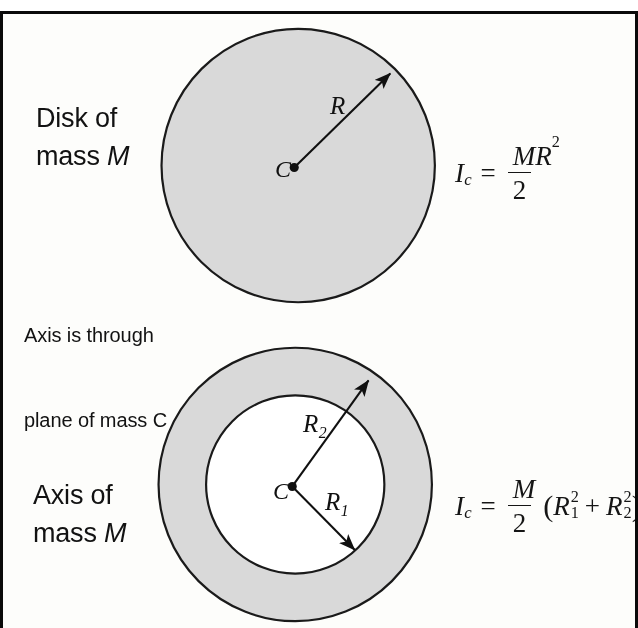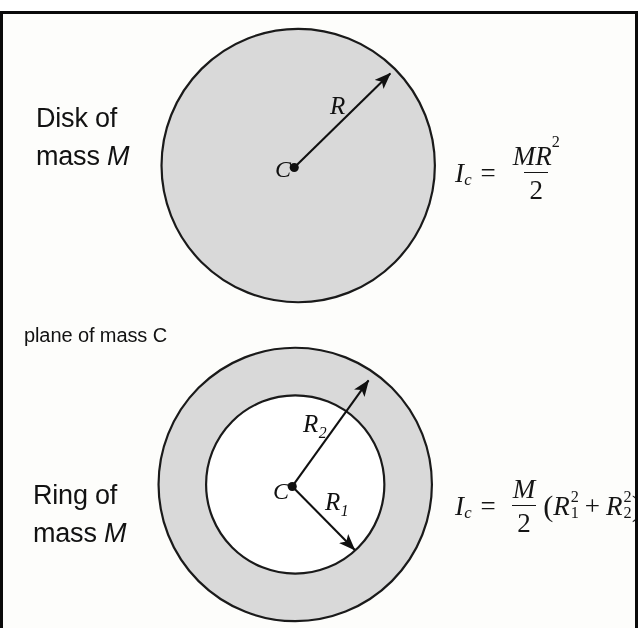--- a/index.html
+++ b/index.html
@@ -75,7 +75,7 @@
   .frac {
     display: inline-flex;
     flex-direction: column;
-    align-items: center;
+    align-items: flex-start;
     justify-content: center;
     vertical-align: middle;
     margin: 0 3px;

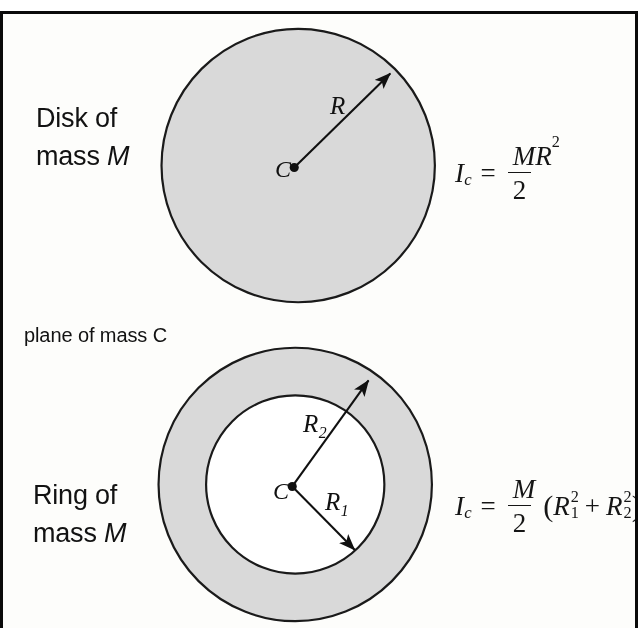--- a/index.html
+++ b/index.html
@@ -164,6 +164,7 @@
   <div class="text-label body-heading" style="left:33px; top:124px;"><span>mass </span><span class="ital">M</span></div>
 
   <div class="text-label note-block" style="left:21px; top:250px;">
+    <div>Axis is through</div>
     <div>plane of mass C</div>
     
   </div>

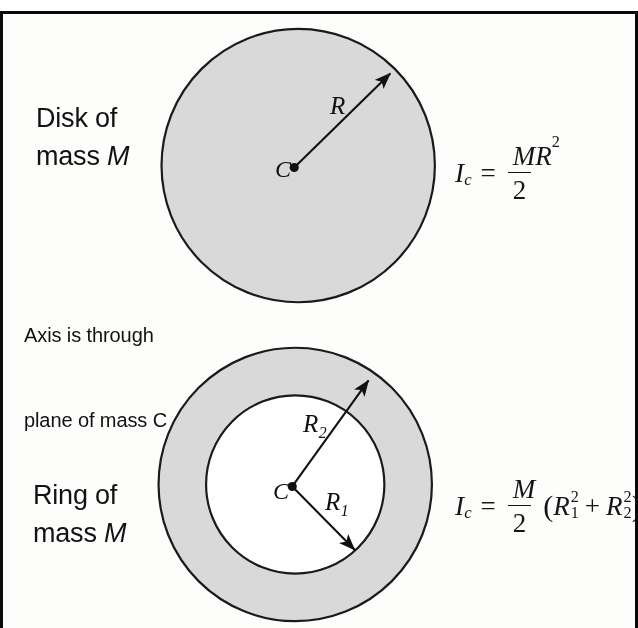--- a/index.html
+++ b/index.html
@@ -169,7 +169,7 @@
     
   </div>
 
-  <div class="text-label body-heading" style="left:30px; top:463px;">Ring of</div>
+  <div class="text-label body-heading" style="left:30px; top:463px;">Axis of</div>
   <div class="text-label body-heading" style="left:30px; top:501px;"><span>mass </span><span class="ital">M</span></div>
 
   <div class="center-label" style="left:272px; top:142px;">C</div>

